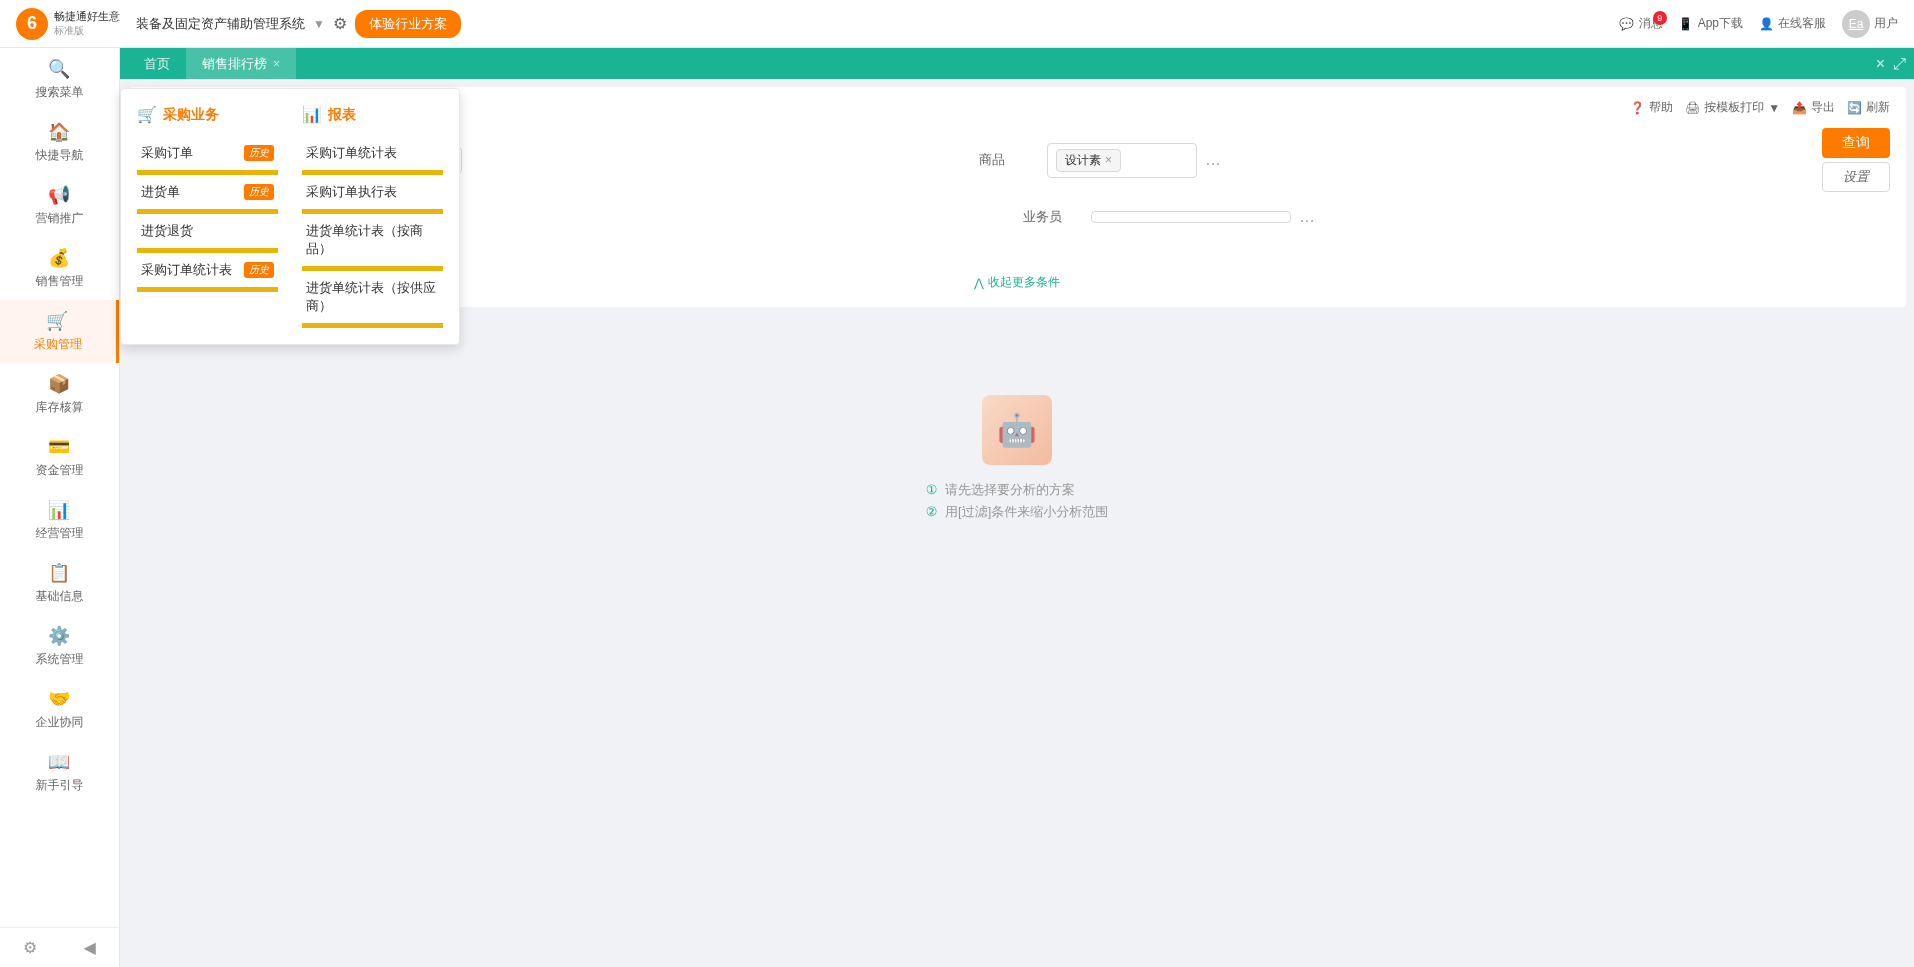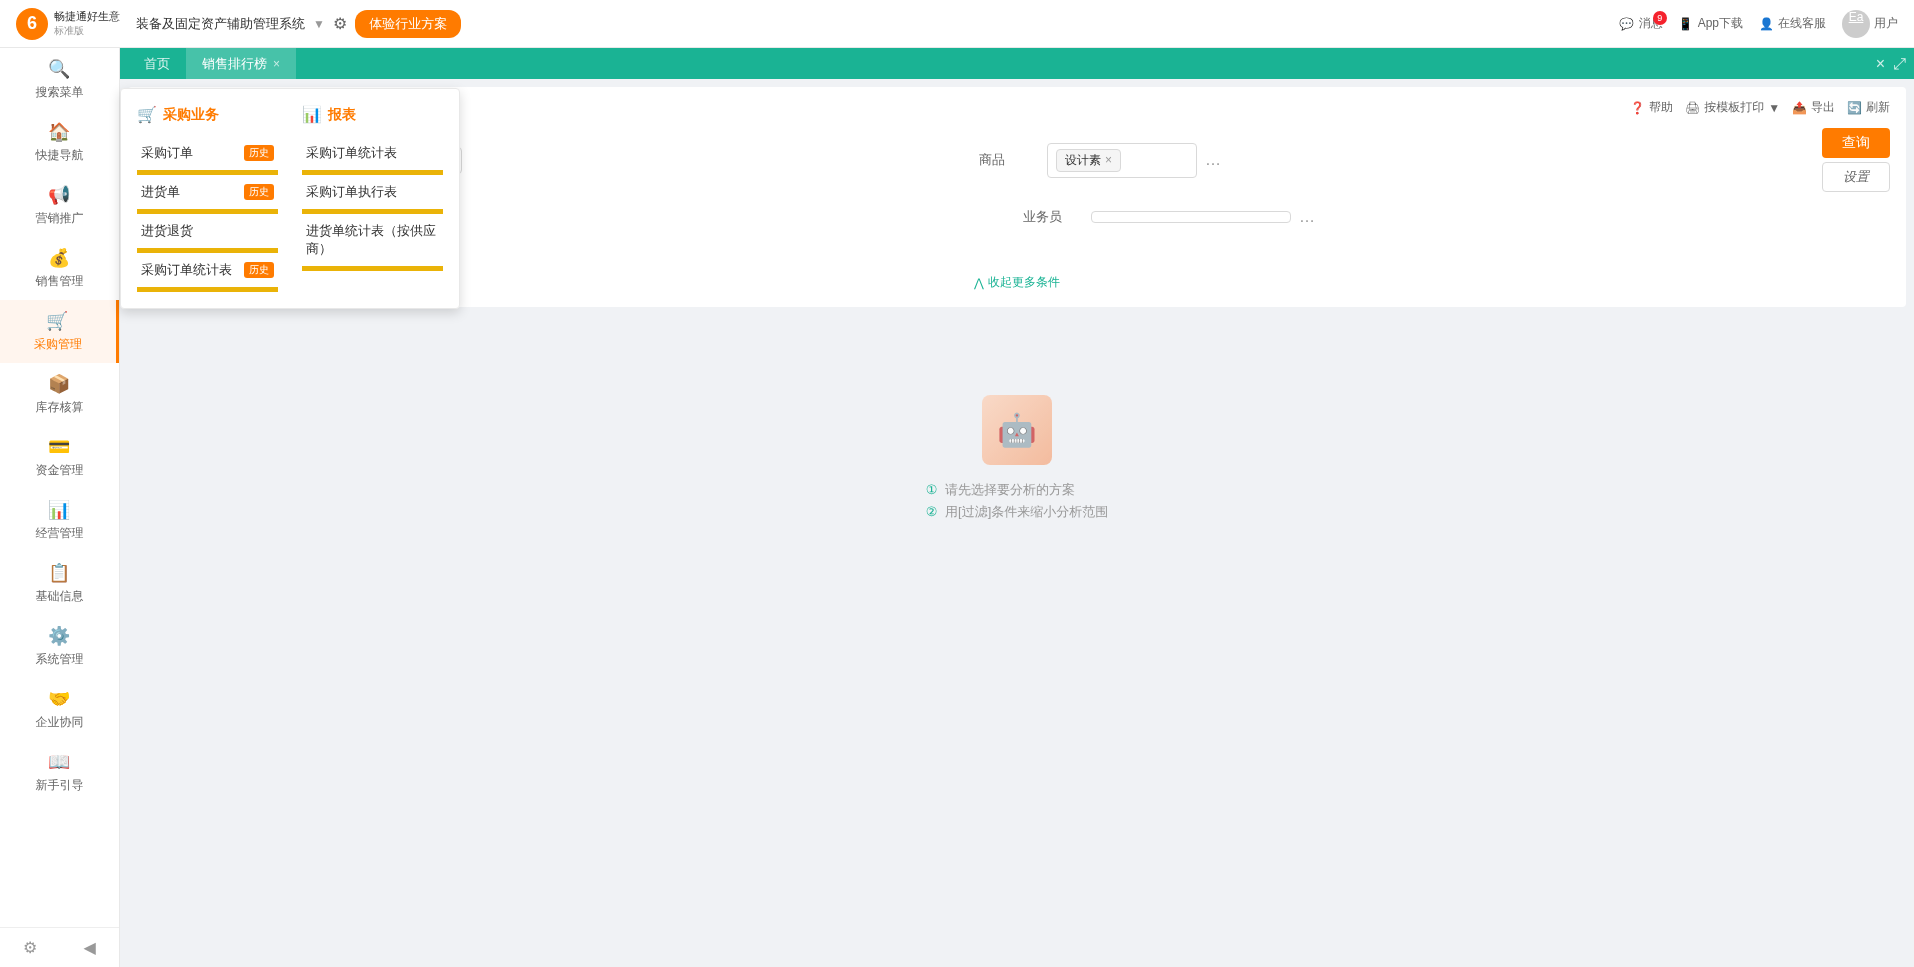--- a/index.html
+++ b/index.html
@@ -61,7 +61,7 @@
     }
     .user-avatar {
       width: 28px; height: 28px; border-radius: 50%;
-      background: #ccc; display: flex; justify-content: center;
+      background: #ccc; display: flex; align-items: center; justify-content: center;
       color: #fff; font-size: 12px; text-decoration: underline;
     }
 

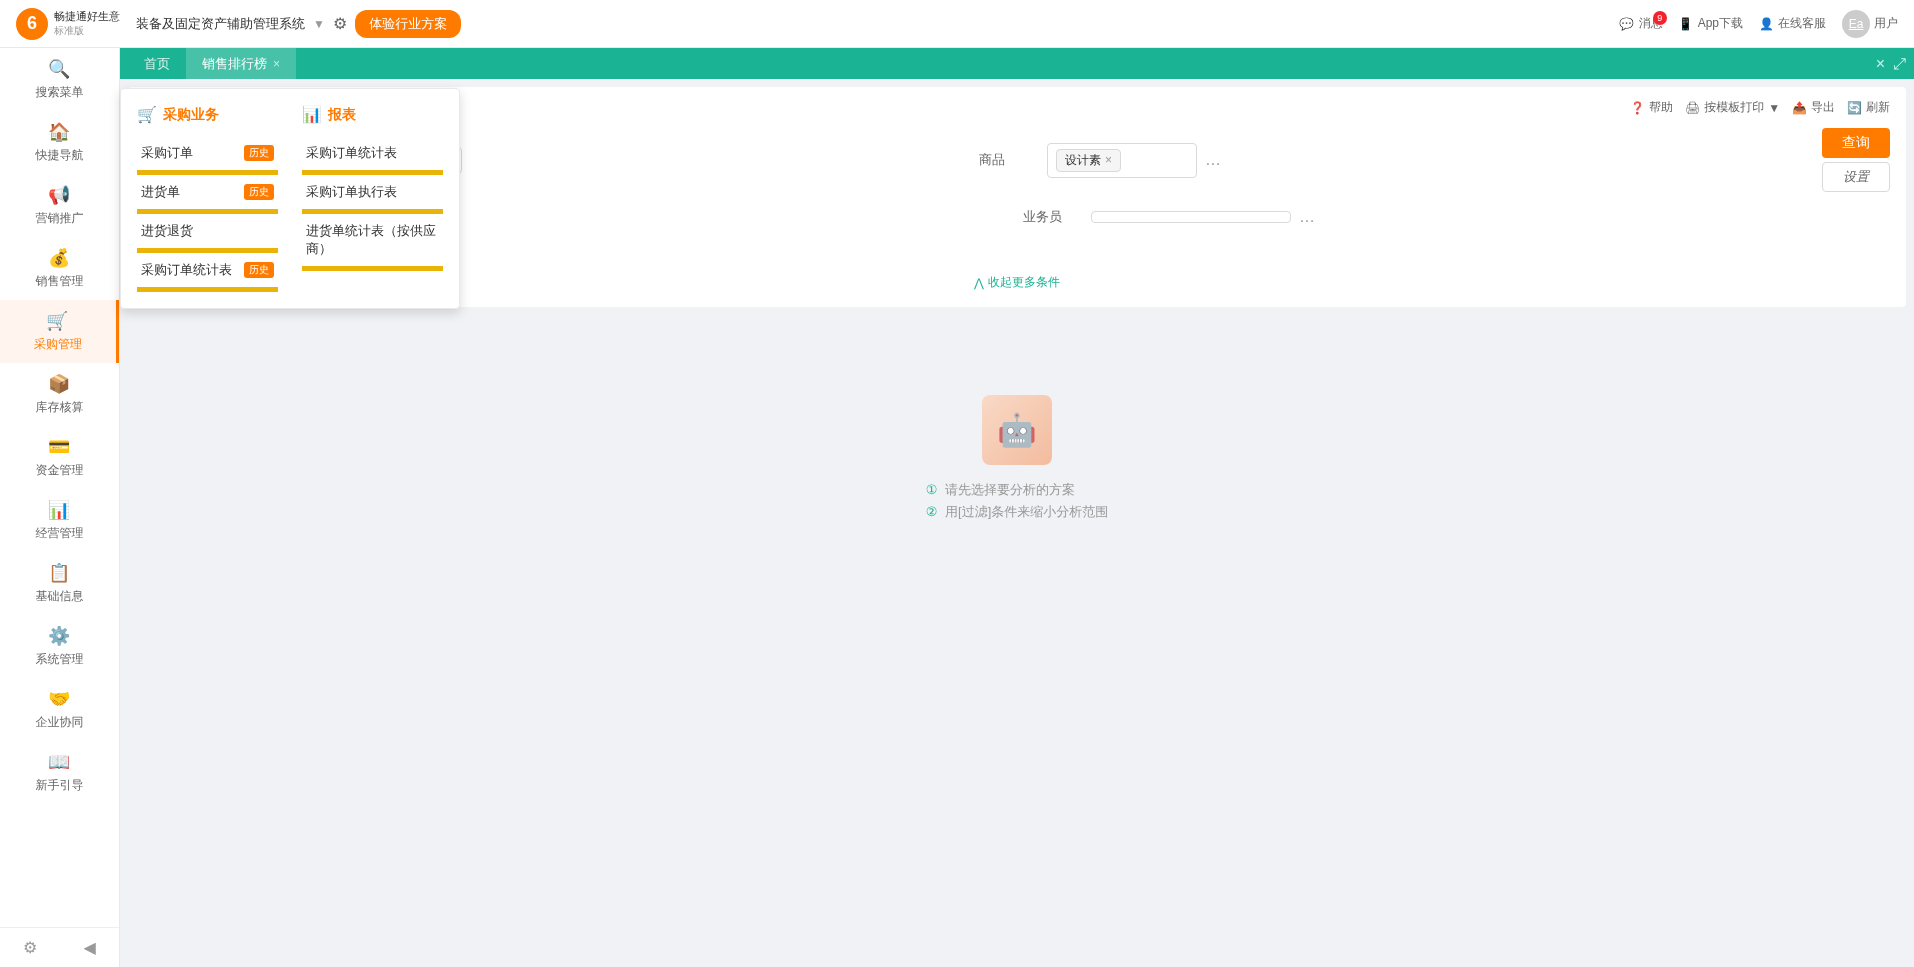--- a/index.html
+++ b/index.html
@@ -254,7 +254,7 @@
     }
     .history-badge {
       background: #ff7b00; color: white;
-      border-radius: 3px; padding: 1px 5px; font-size: 10px;
+      border-radius: 3px; padding: 1px 5px; font-size: 10px; font-style: italic;
     }
 
     .time-selector { display: flex; align-items: center; gap: 4px; }

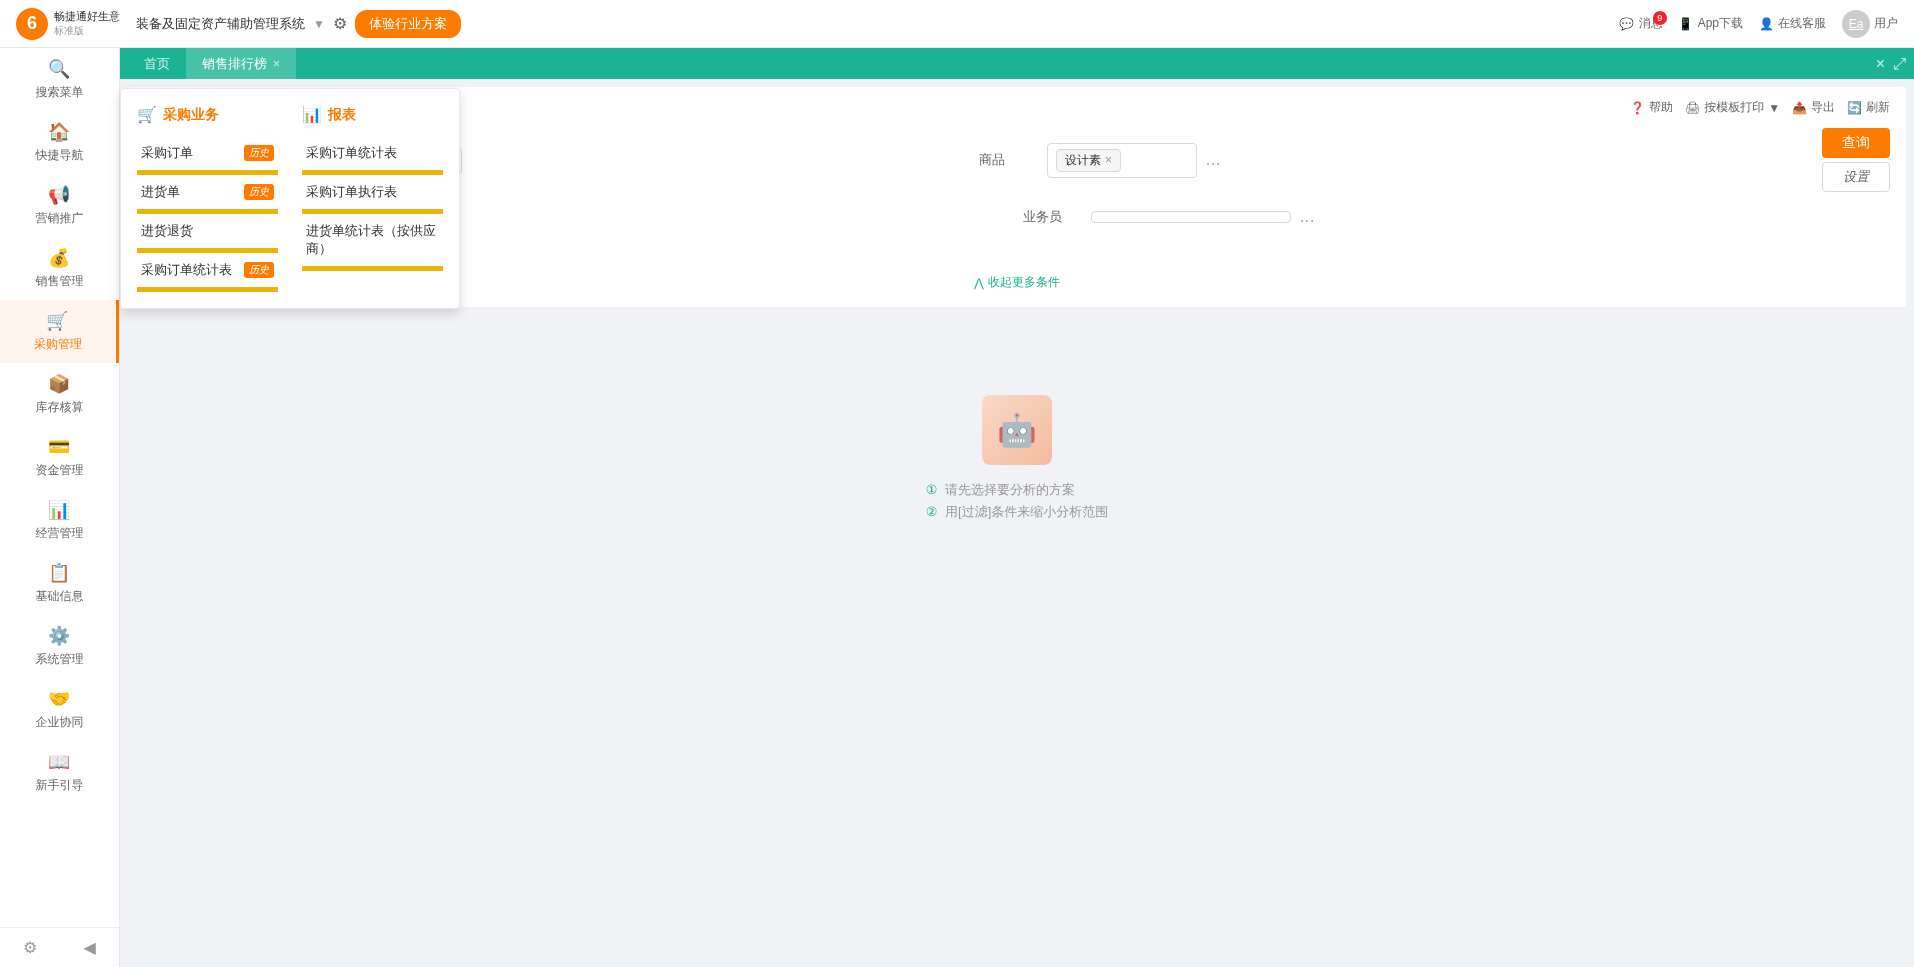--- a/index.html
+++ b/index.html
@@ -529,6 +529,9 @@
           <span>采购订单执行表</span>
         </div>
         <div class="dropdown-item">
+          <span>进货单统计表（按商品）</span>
+        </div>
+        <div class="dropdown-item">
           <span>进货单统计表（按供应商）</span>
         </div>
       </div>

